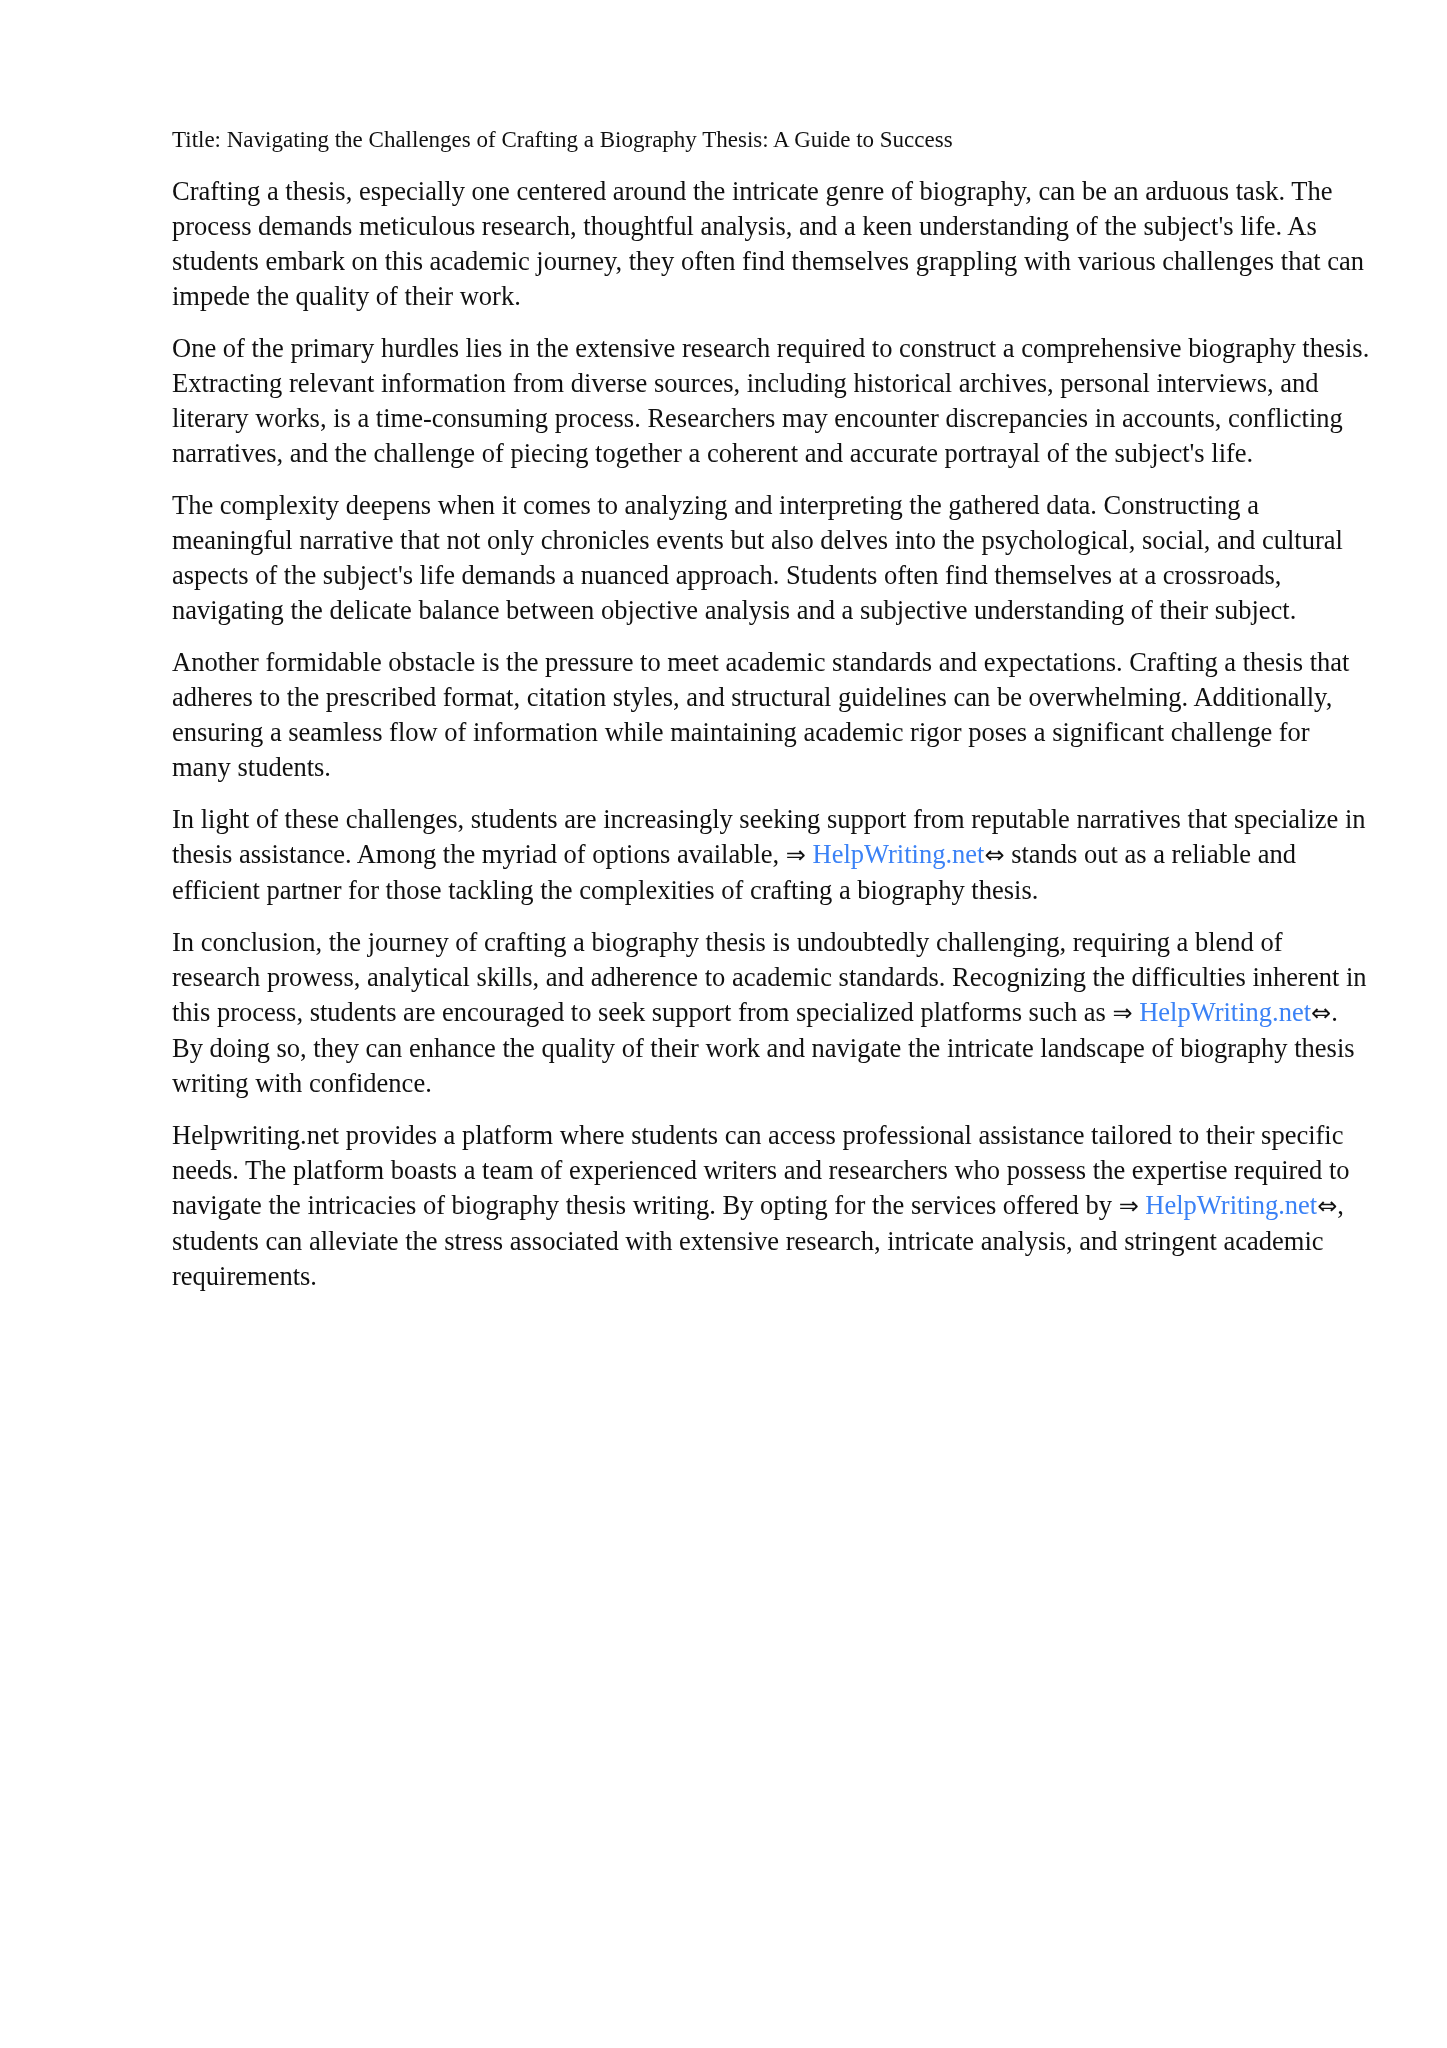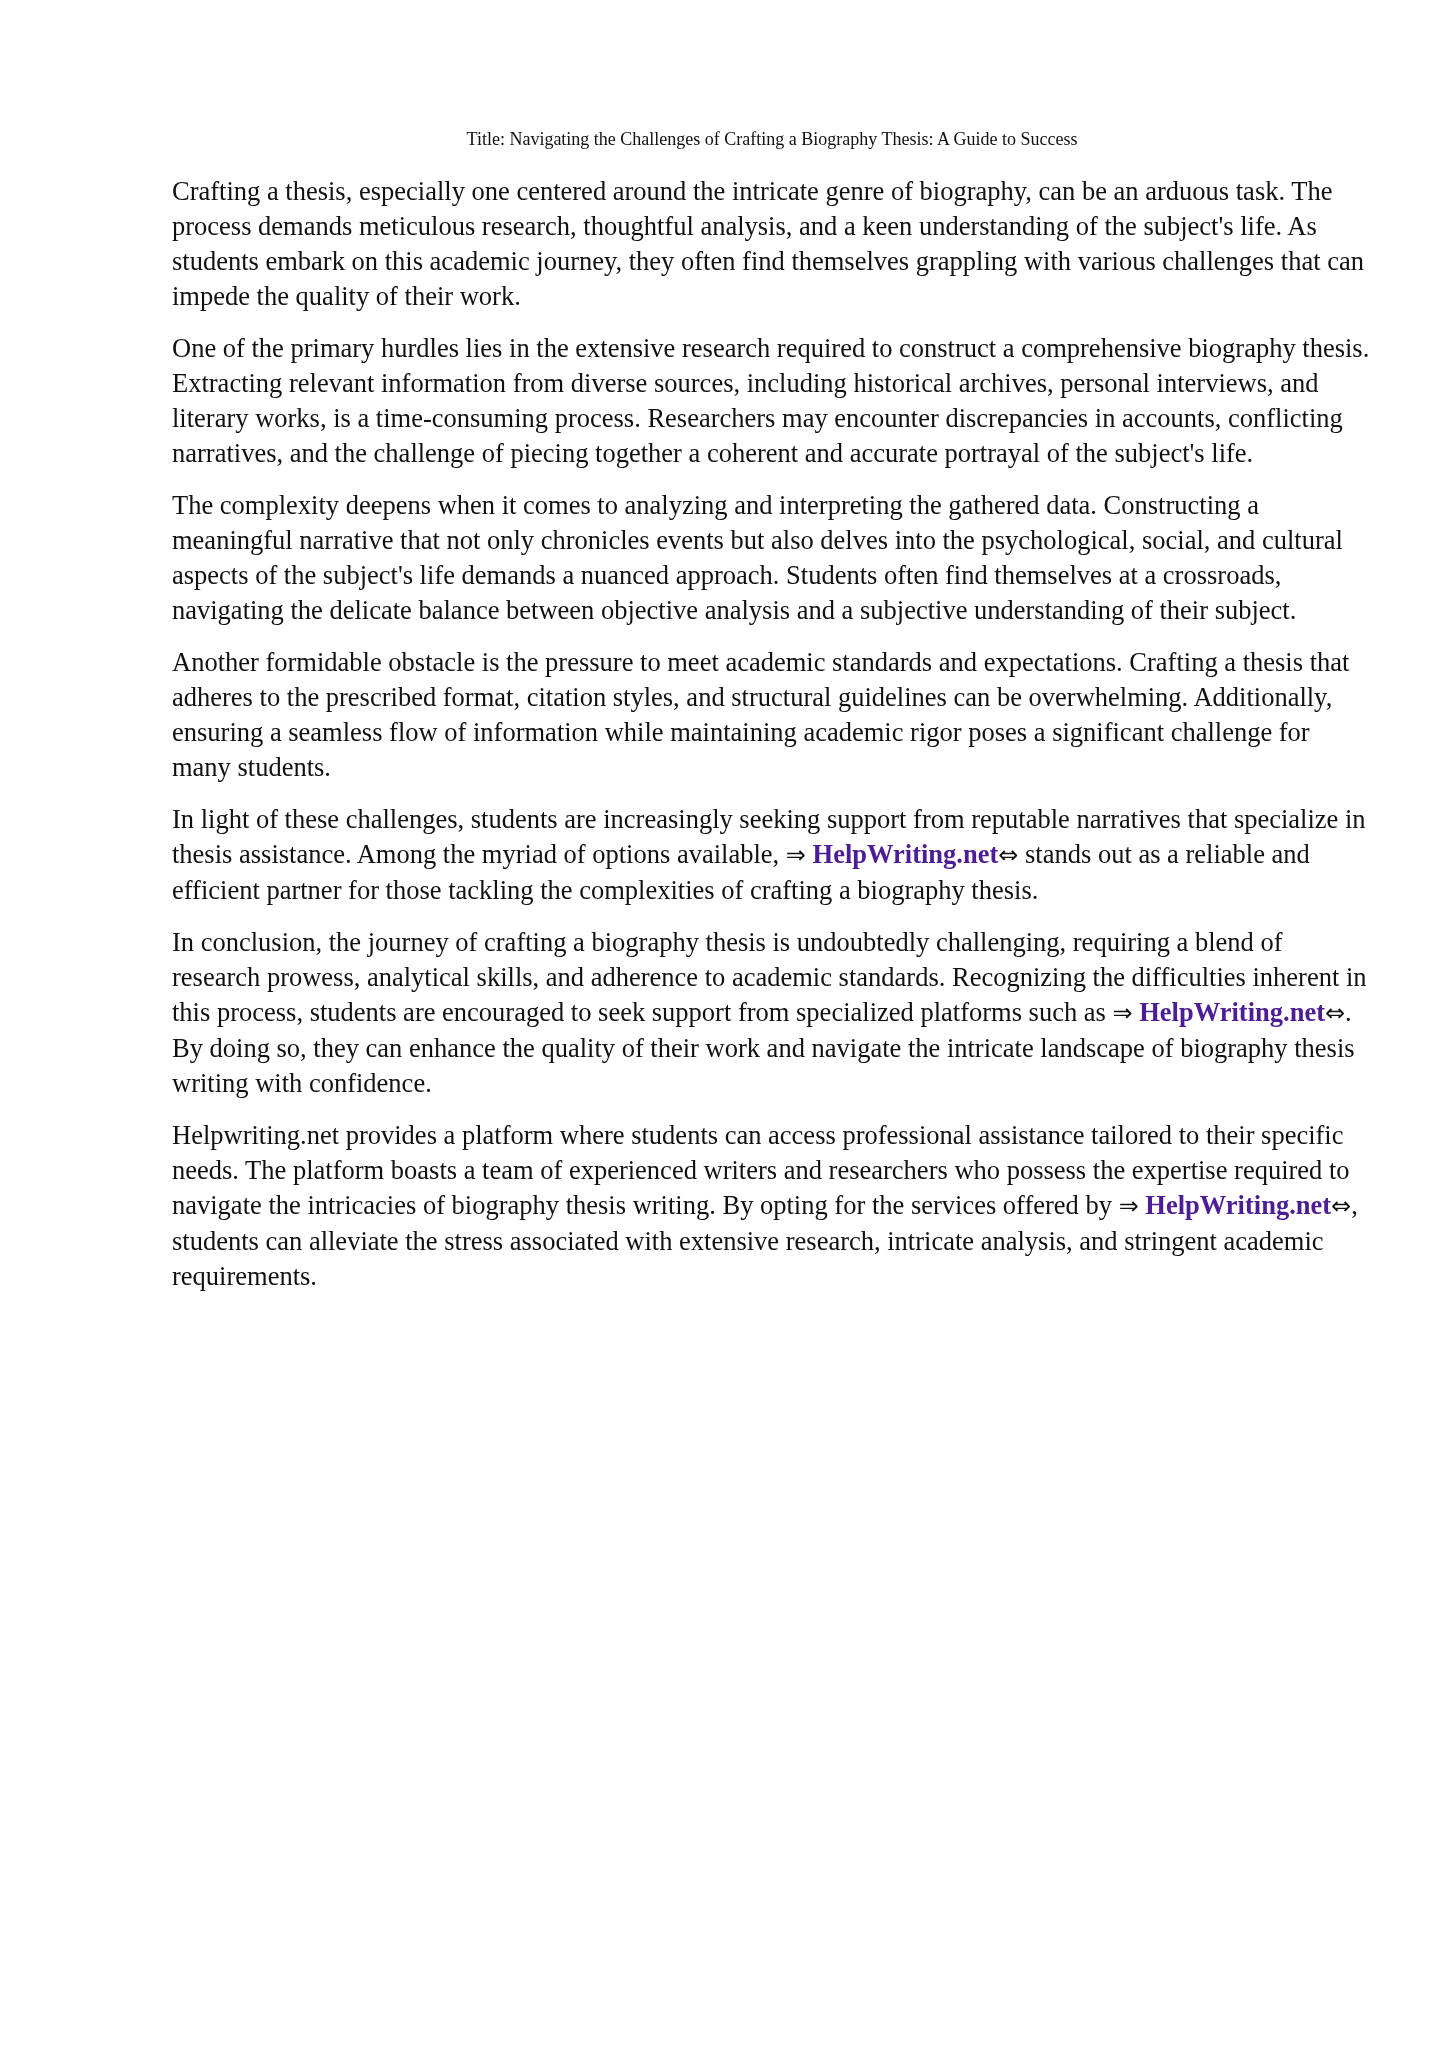--- a/index.html
+++ b/index.html
@@ -26,8 +26,7 @@
     .title {
       margin: 0 0 17px 0;
       font-weight: normal;
-      font-size: 18px;
-      text-align: center;
+      font-size: 23px;
     }
     p {
       margin: 0 0 17px 0;

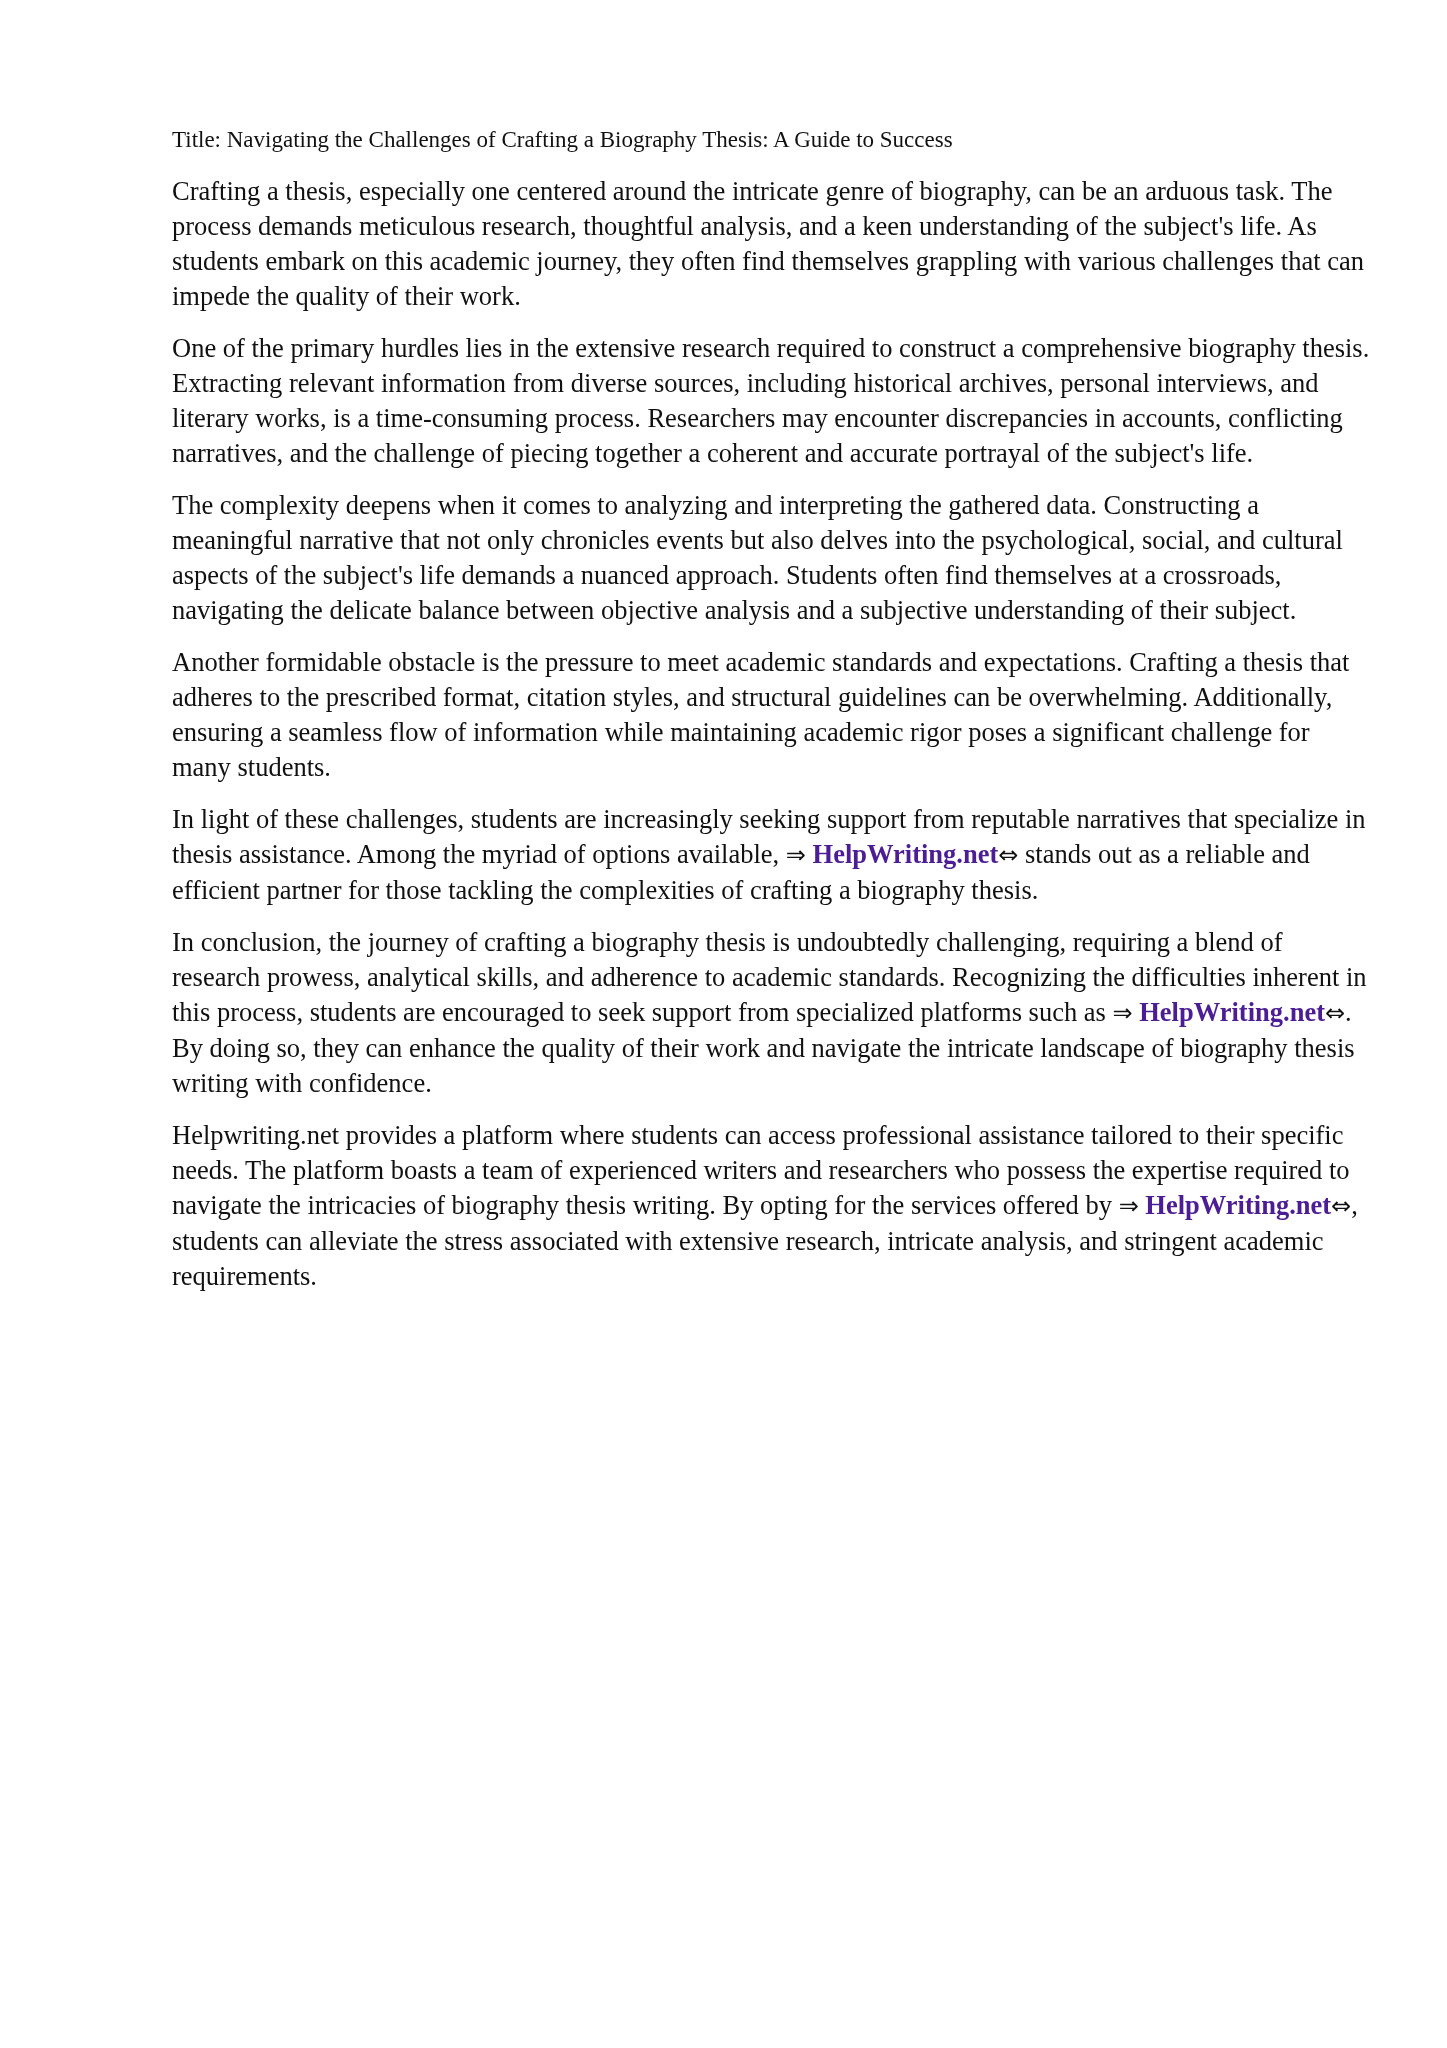--- a/index.html
+++ b/index.html
@@ -36,8 +36,8 @@
       font-size: 24px;
     }
     .link {
-      color: #4c1d95;
-      font-weight: bold;
+      color: #3b82f6;
+      font-weight: normal;
       text-decoration: none;
     }
   </style>

